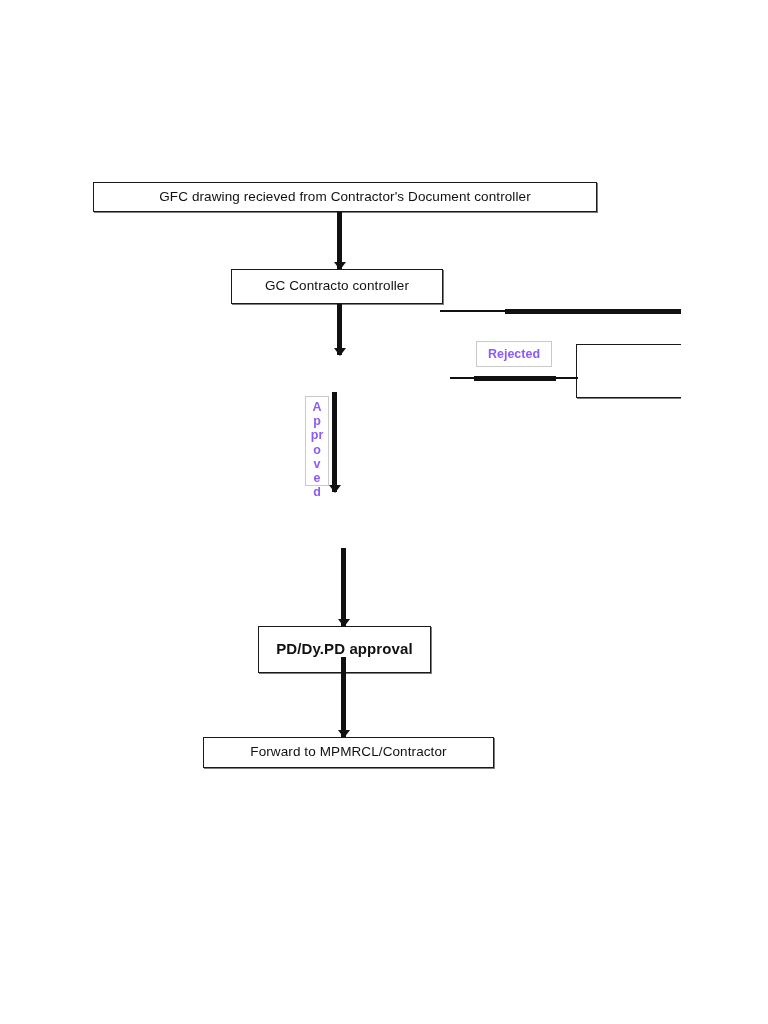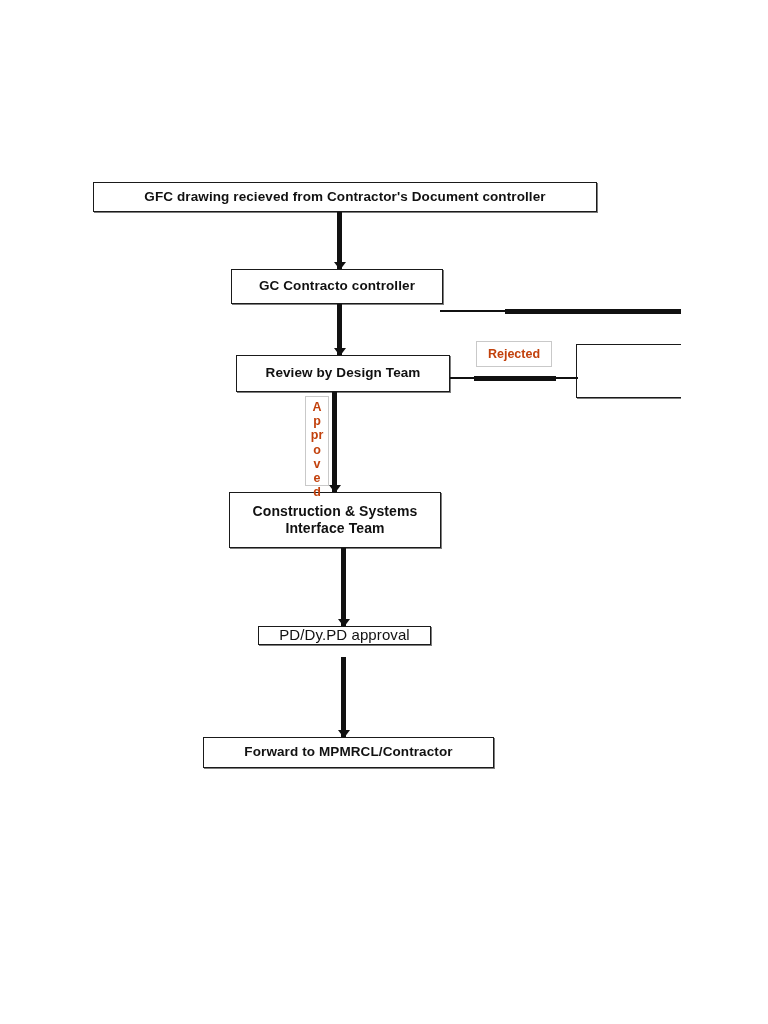--- a/index.html
+++ b/index.html
@@ -35,7 +35,7 @@
     align-items: center;
     justify-content: center;
     text-align: center;
-    font-weight: bold;
+    font-weight: normal;
     font-size: 13.5px;
     line-height: 1.25;
     letter-spacing: 0.1px;

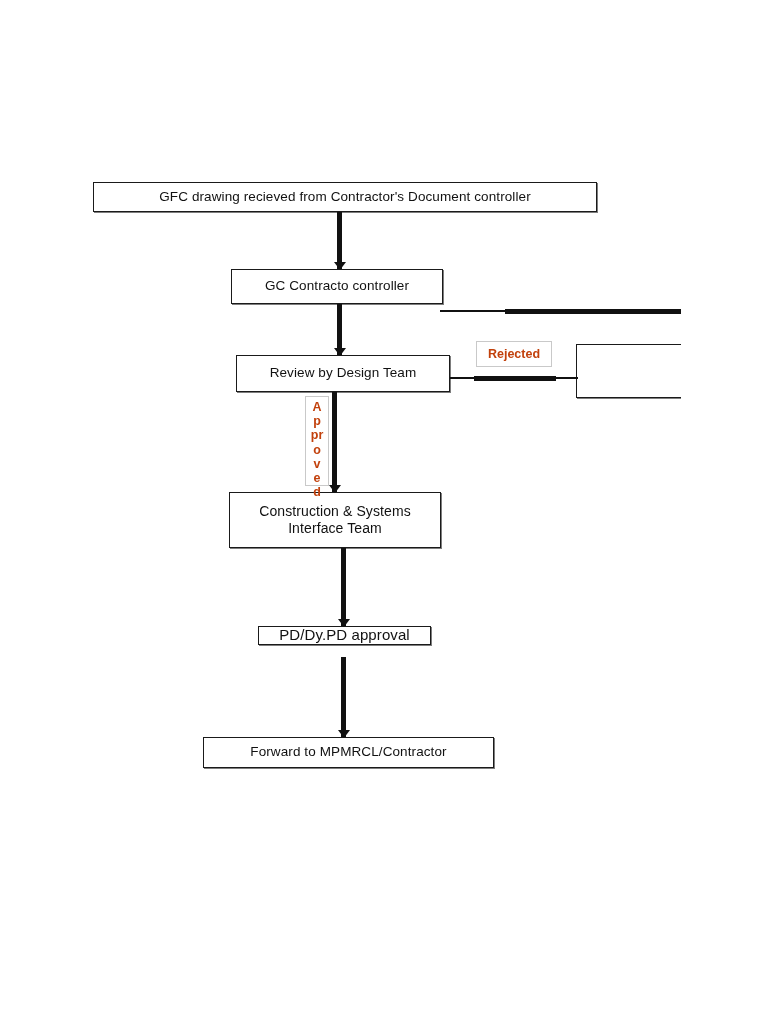--- a/index.html
+++ b/index.html
@@ -133,7 +133,7 @@
     border: 1px solid #c9c9c9;
     font-size: 12.5px;
     font-weight: bold;
-    color: #c2410c;
+    color: #8b5cf6;
     z-index: 20;
   }
   #chip-rejected {

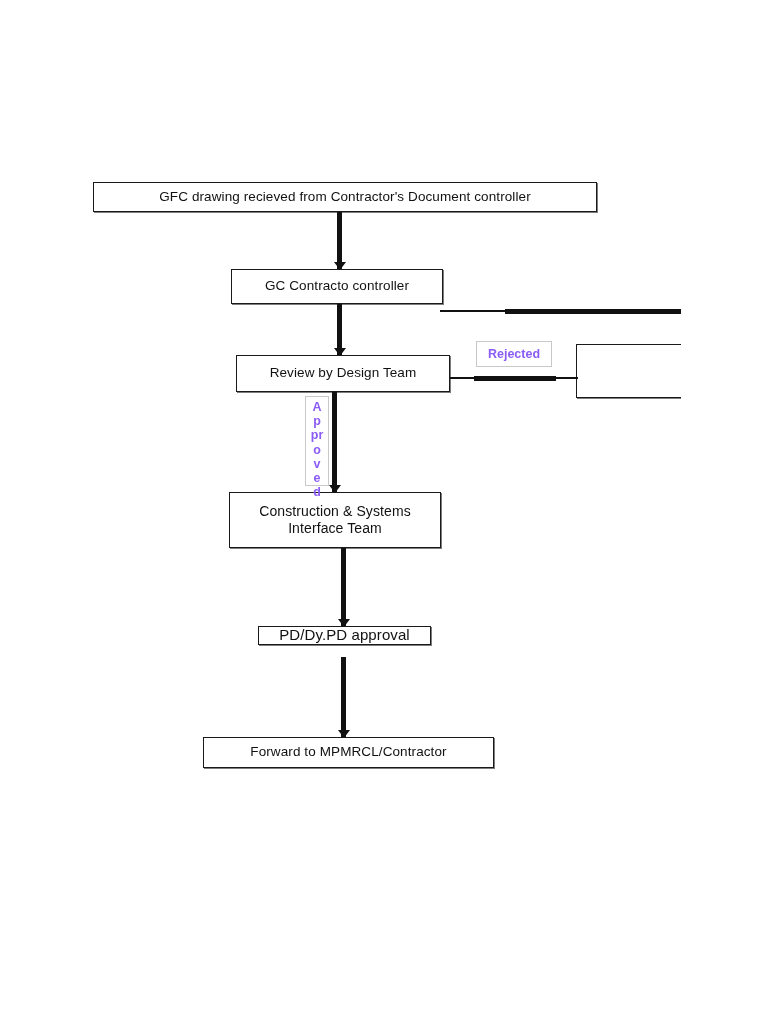--- a/index.html
+++ b/index.html
@@ -187,9 +187,6 @@
     <span class="txt">GC Contracto controller</span>
   </div>
 
-  <div class="box" id="box-review">
-    <span class="txt">Review by Design Team</span>
-  </div>
 
   <div class="box" id="box-returned">
     <span class="txt">To be Re

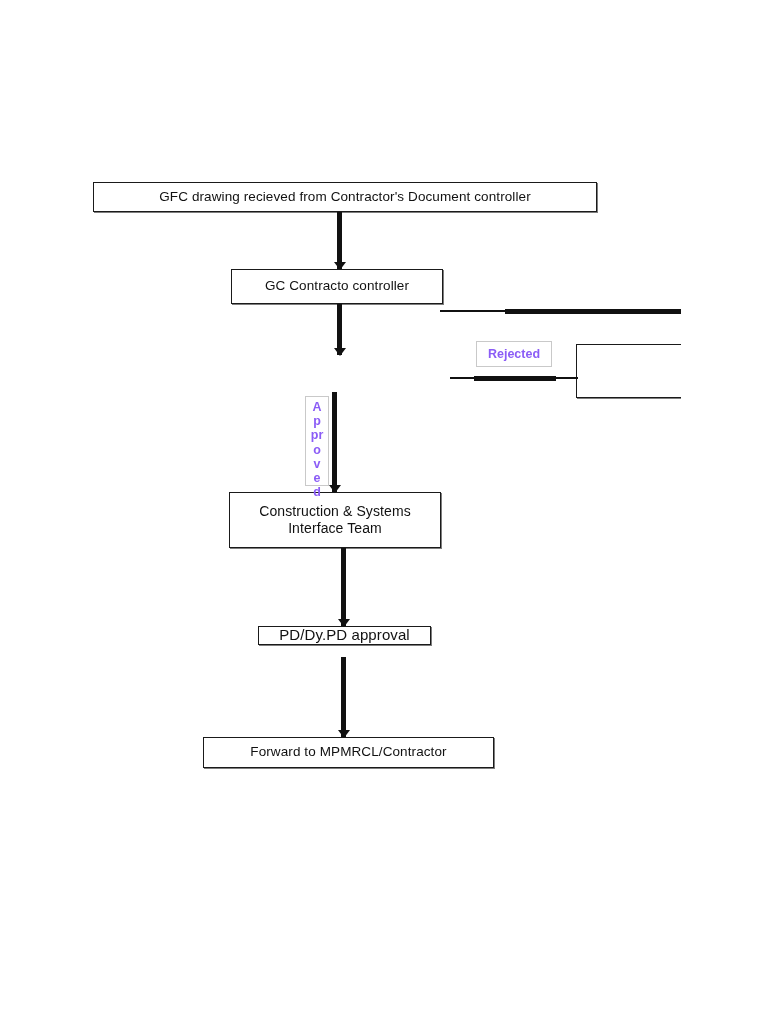--- a/index.html
+++ b/index.html
@@ -194,10 +194,6 @@
 Le</span>
   </div>
 
-  <div class="box" id="box-construction">
-    <span class="txt">Construction &amp; Systems
-Interface Team</span>
-  </div>
 
   <div class="box" id="box-pd">
     <span class="txt">PD/Dy.PD approval</span>

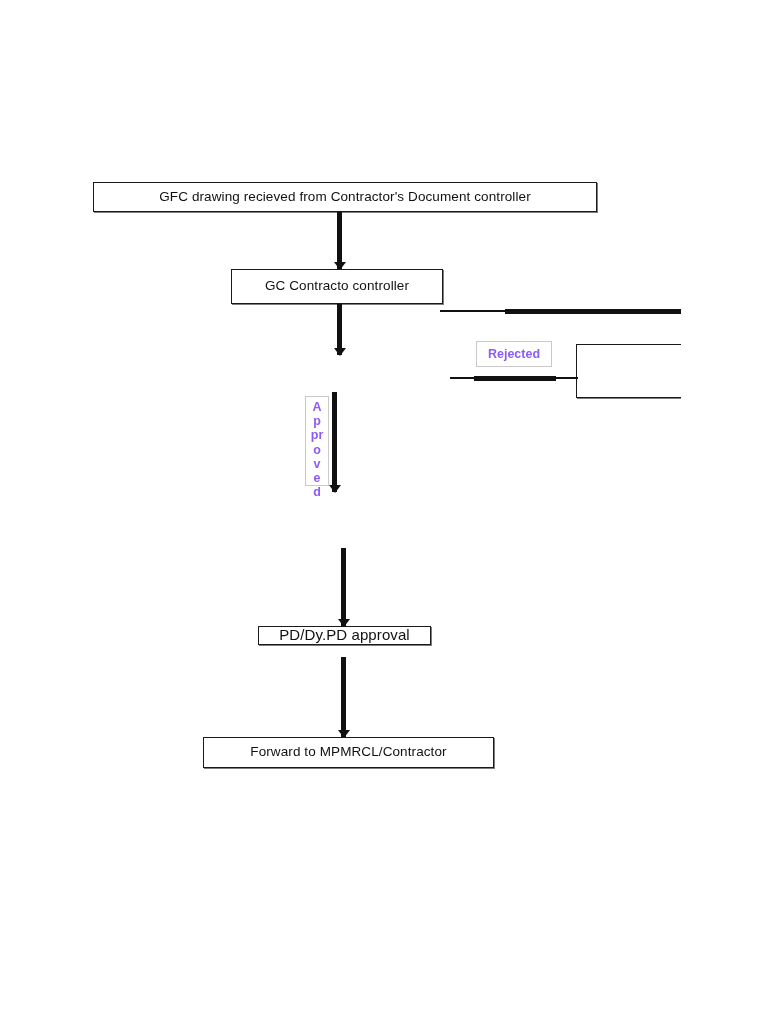--- a/index.html
+++ b/index.html
@@ -53,8 +53,8 @@
   #box-review       { left: 236px; top: 355px; width: 214px; height: 37px; }
   #box-construction { left: 229px; top: 492px; width: 212px; height: 56px;
                       font-size: 14px; }
-  #box-pd           { left: 258px; top: 626px; width: 173px; height: 19px;
-                      font-weight: normal; font-size: 15px; }
+  #box-pd           { left: 258px; top: 626px; width: 173px; height: 47px;
+                      font-weight: bold; font-size: 15px; }
   #box-forward      { left: 203px; top: 737px; width: 291px; height: 31px; align-items: center; }
 
   

